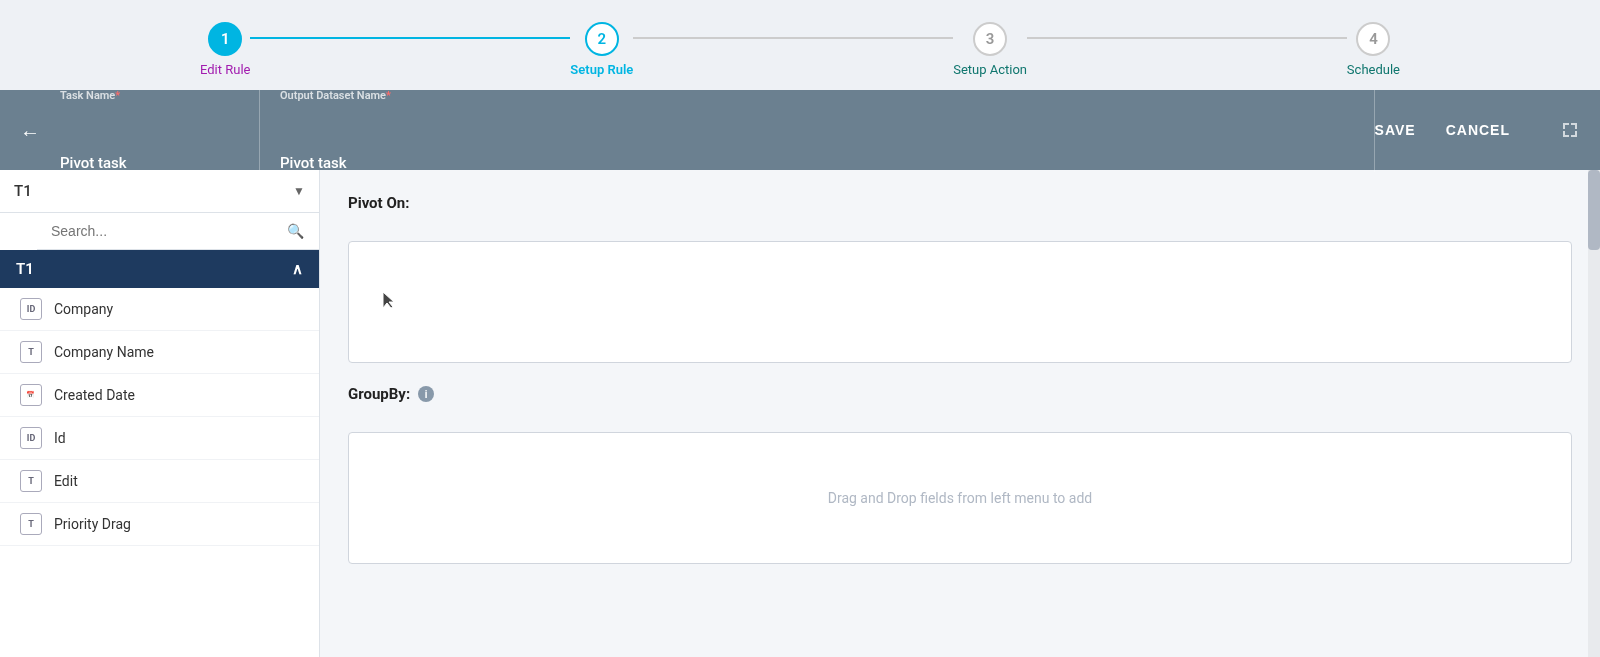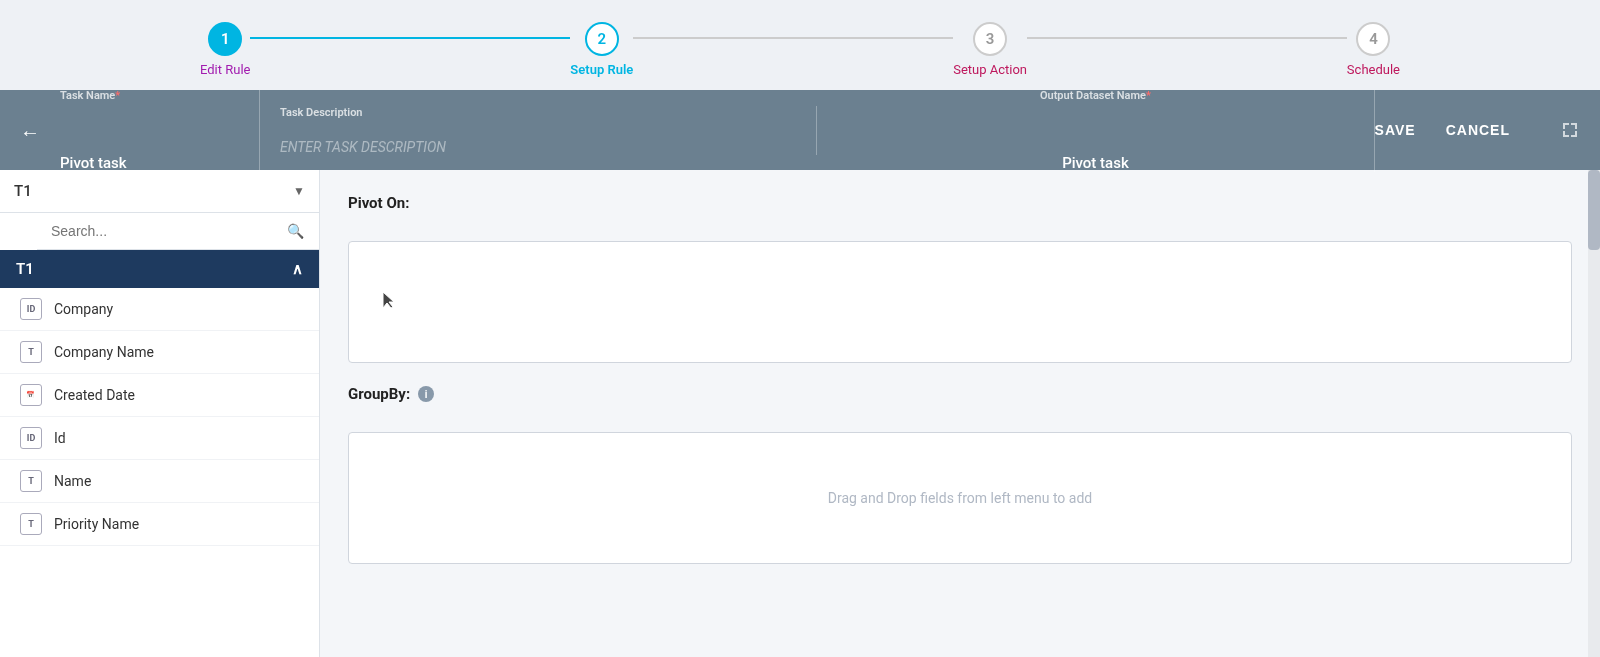--- a/index.html
+++ b/index.html
@@ -54,7 +54,7 @@
     .step-label {
       margin-top: 6px;
       font-size: 13px;
-      color: #be185d;
+      color: #0f766e;
       white-space: nowrap;
     }
     .step-label.active {

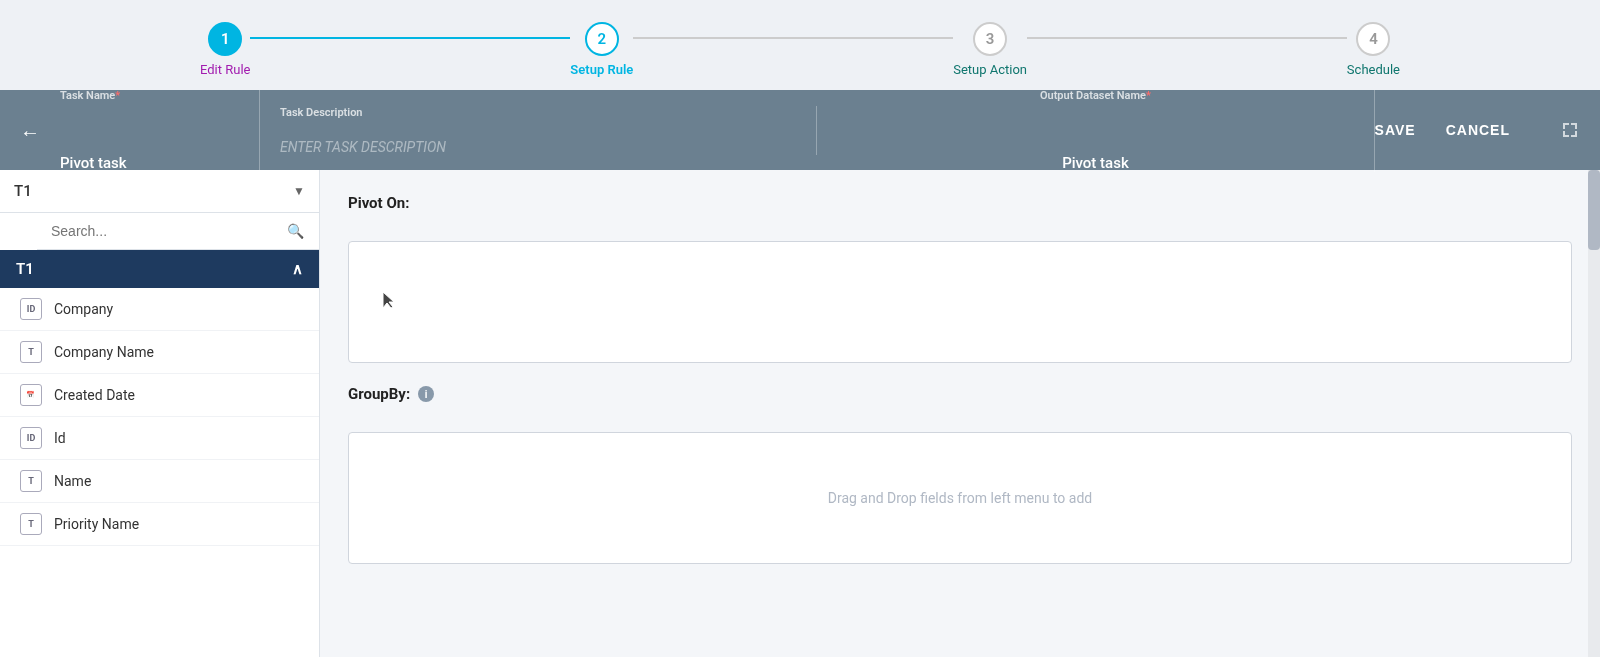--- a/index.html
+++ b/index.html
@@ -129,7 +129,6 @@
     .header-field.output {
       min-width: 280px;
       flex: 1;
-      align-items: center;
     }
     .header-actions {
       display: flex;

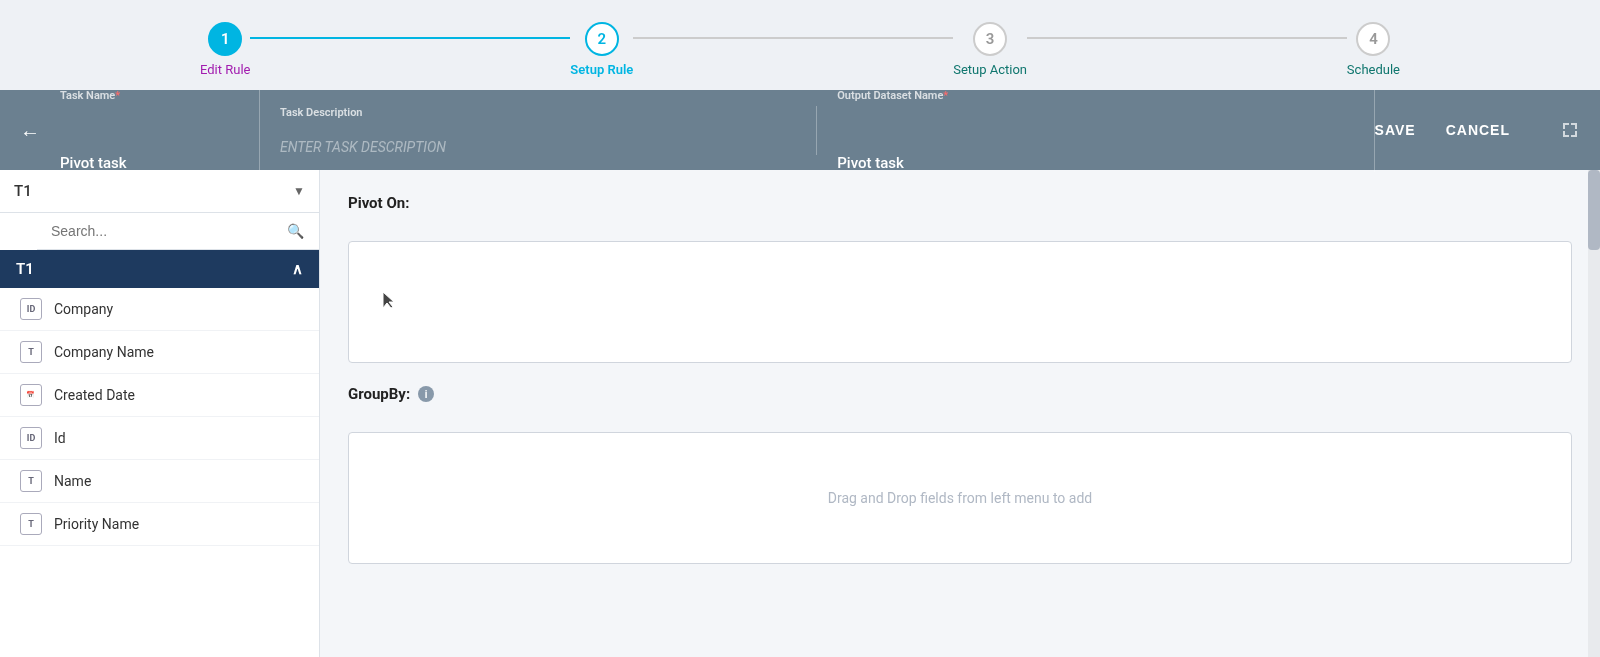--- a/index.html
+++ b/index.html
@@ -365,10 +365,6 @@
     <div class="header-field-value">Pivot task</div>
   </div>
 
-  <div class="header-field description">
-    <div class="header-field-label">Task Description</div>
-    <div class="header-field-placeholder">ENTER TASK DESCRIPTION</div>
-  </div>
 
   <div class="header-field output">
     <div class="header-field-label">

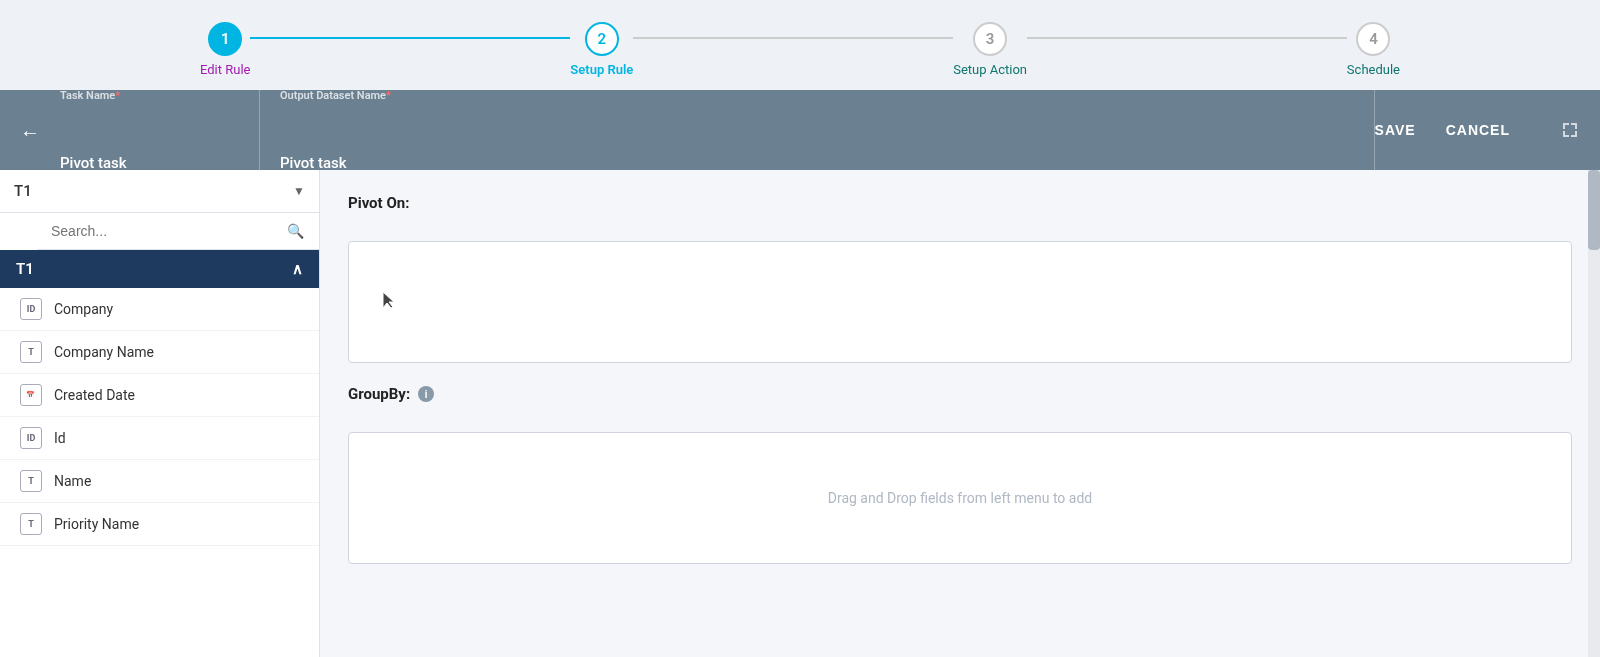--- a/index.html
+++ b/index.html
@@ -416,7 +416,7 @@
       </div>
       <div class="sidebar-item">
         <div class="field-icon">T</div>
-        <span class="sidebar-item-label">Name</span>
+        <span class="sidebar-item-label">Edit</span>
       </div>
       <div class="sidebar-item">
         <div class="field-icon">T</div>

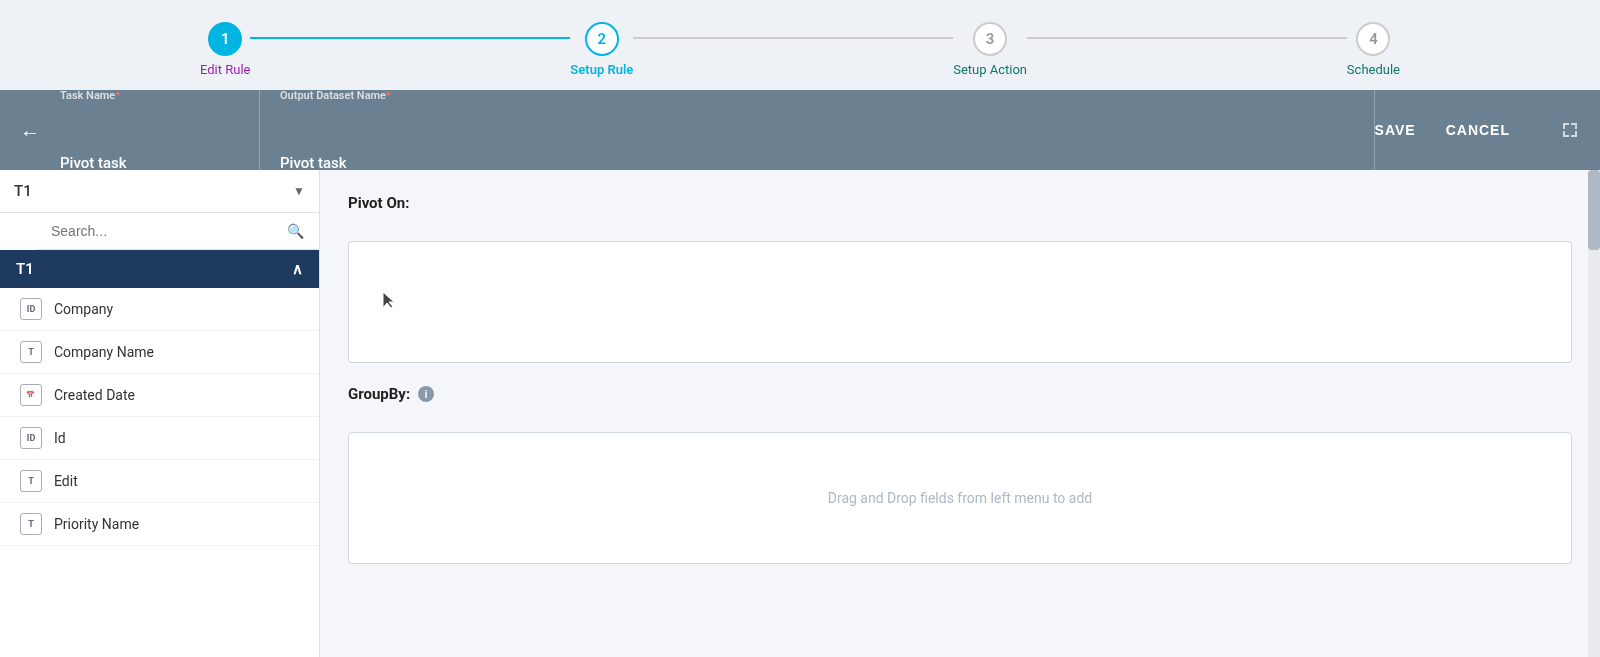--- a/index.html
+++ b/index.html
@@ -420,7 +420,7 @@
       </div>
       <div class="sidebar-item">
         <div class="field-icon">T</div>
-        <span class="sidebar-item-label">Priority Name</span>
+        <span class="sidebar-item-label">Priority Drag</span>
       </div>
     </div>
   </div>

